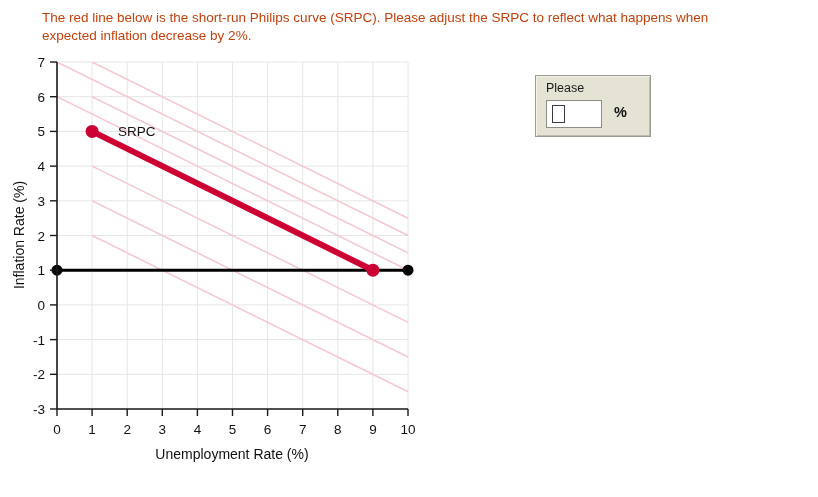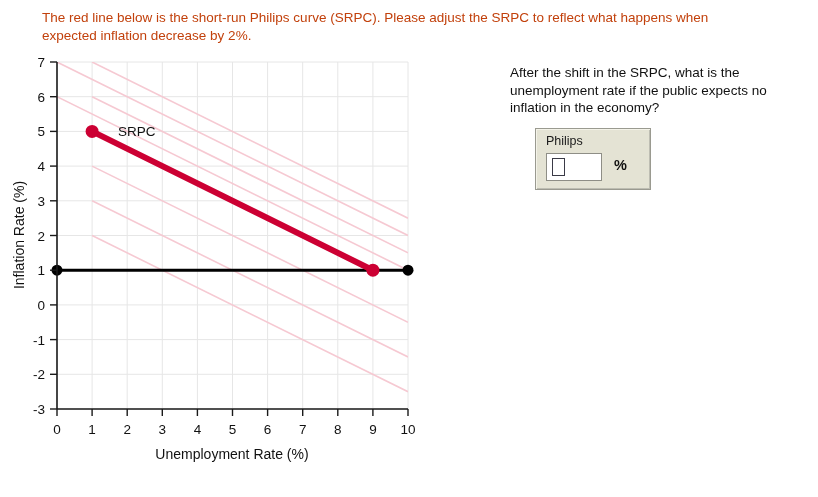--- a/index.html
+++ b/index.html
@@ -245,7 +245,6 @@
 
 <div id="question-panel">
 
-  <div id="question-text">After the shift in the SRPC, what is the unemployment rate if the public expects no inflation in the economy?</div>
 
   <div id="answer-box">
     <div id="answer-label">Philips</div>

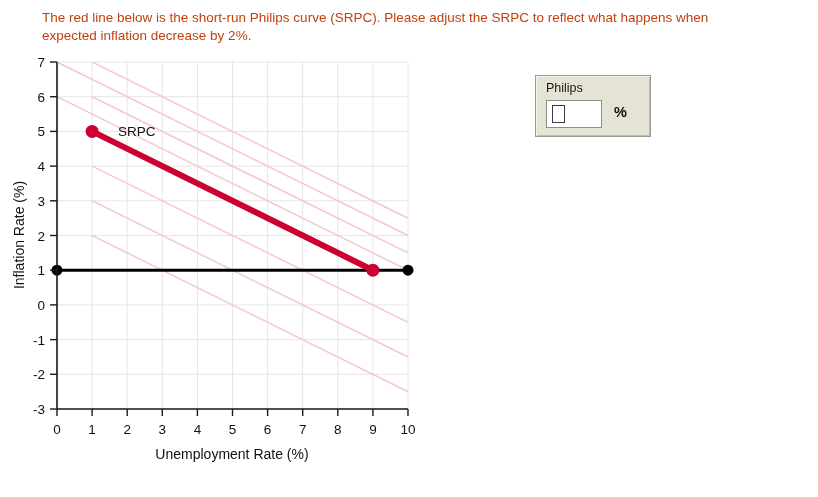--- a/index.html
+++ b/index.html
@@ -247,7 +247,7 @@
 
 
   <div id="answer-box">
-    <div id="answer-label">Philips</div>
+    <div id="answer-label">Please</div>
 
     <div id="number-input">
       <span id="caret-glyph"></span>

